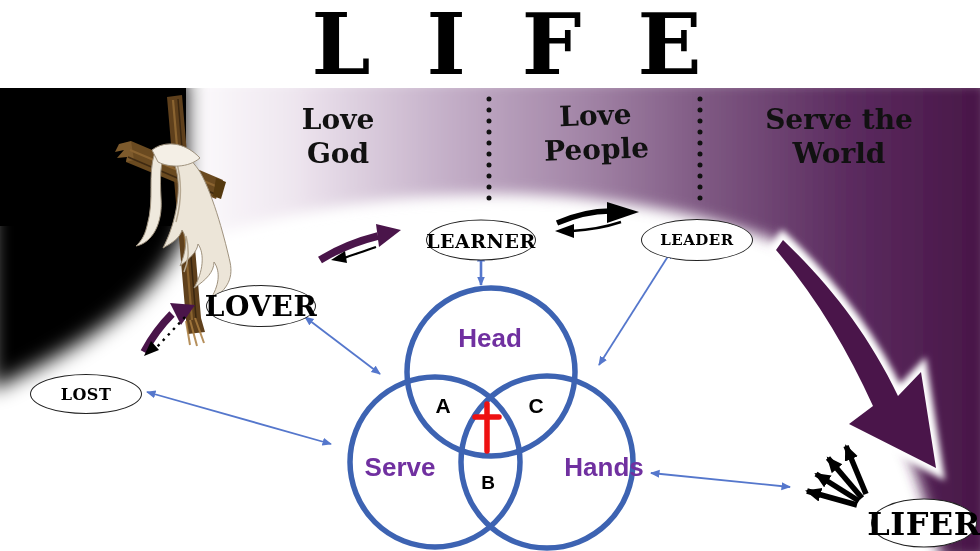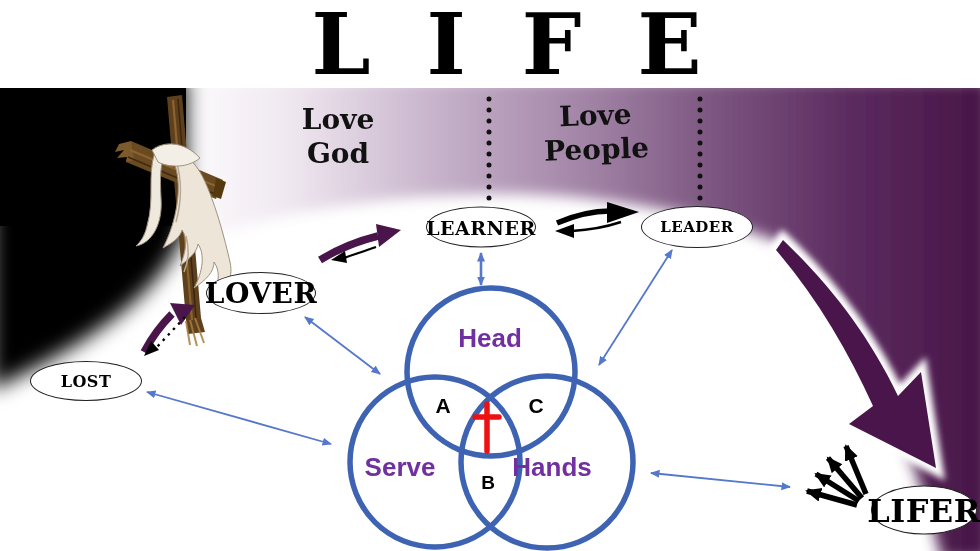--- a/index.html
+++ b/index.html
@@ -159,6 +159,8 @@
 God</div>
   <div class="abs section-label" style="left:596px;top:99px;transform:translateX(-50%) rotate(-2deg)">Love
 People</div>
+  <div class="abs section-label" style="left:839px;top:103px">Serve the
+World</div>
 
   <div class="abs oval" style="left:86px;top:381px;width:110px;height:38px;font-size:16px">LOST</div>
   <div class="abs oval" style="left:261px;top:293px;width:108px;height:40px;font-size:28px">LOVER</div>

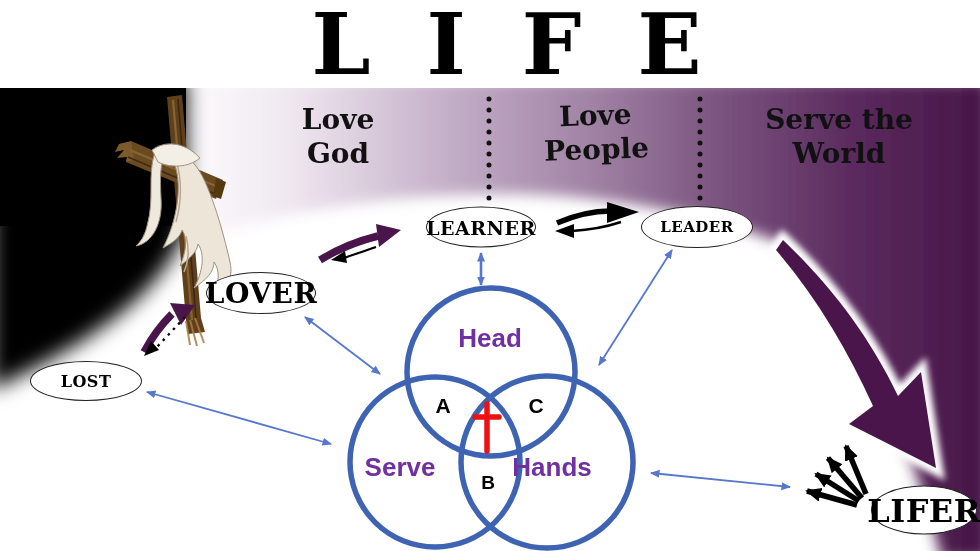--- a/index.html
+++ b/index.html
@@ -23,7 +23,7 @@
     background:#fff;border:1.6px solid #222;border-radius:50%;
     display:flex;align-items:center;justify-content:center;
     transform:translate(-50%,-50%);
-    font-weight:bold;color:#000;letter-spacing:.5px;
+    font-weight:bold;color:#000;letter-spacing:.5px;margin-top:13px;
   }
   .venn-label{
     transform:translate(-50%,-50%);

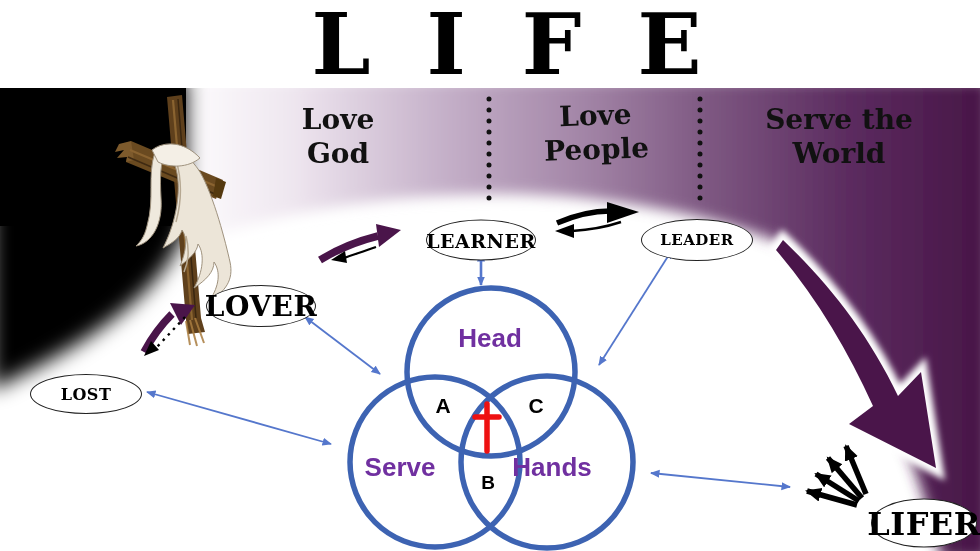--- a/index.html
+++ b/index.html
@@ -170,7 +170,7 @@
 
   <div class="abs venn-label" style="left:490px;top:338px">Head</div>
   <div class="abs venn-label" style="left:400px;top:467px">Serve</div>
-  <div class="abs venn-label" style="left:552px;top:467px">Hands</div>
+  <div class="abs venn-label" style="left:604px;top:467px">Hands</div>
 
   <div class="abs region-label" style="left:443px;top:406px">A</div>
   <div class="abs region-label" style="left:488px;top:483px;font-size:19px">B</div>

